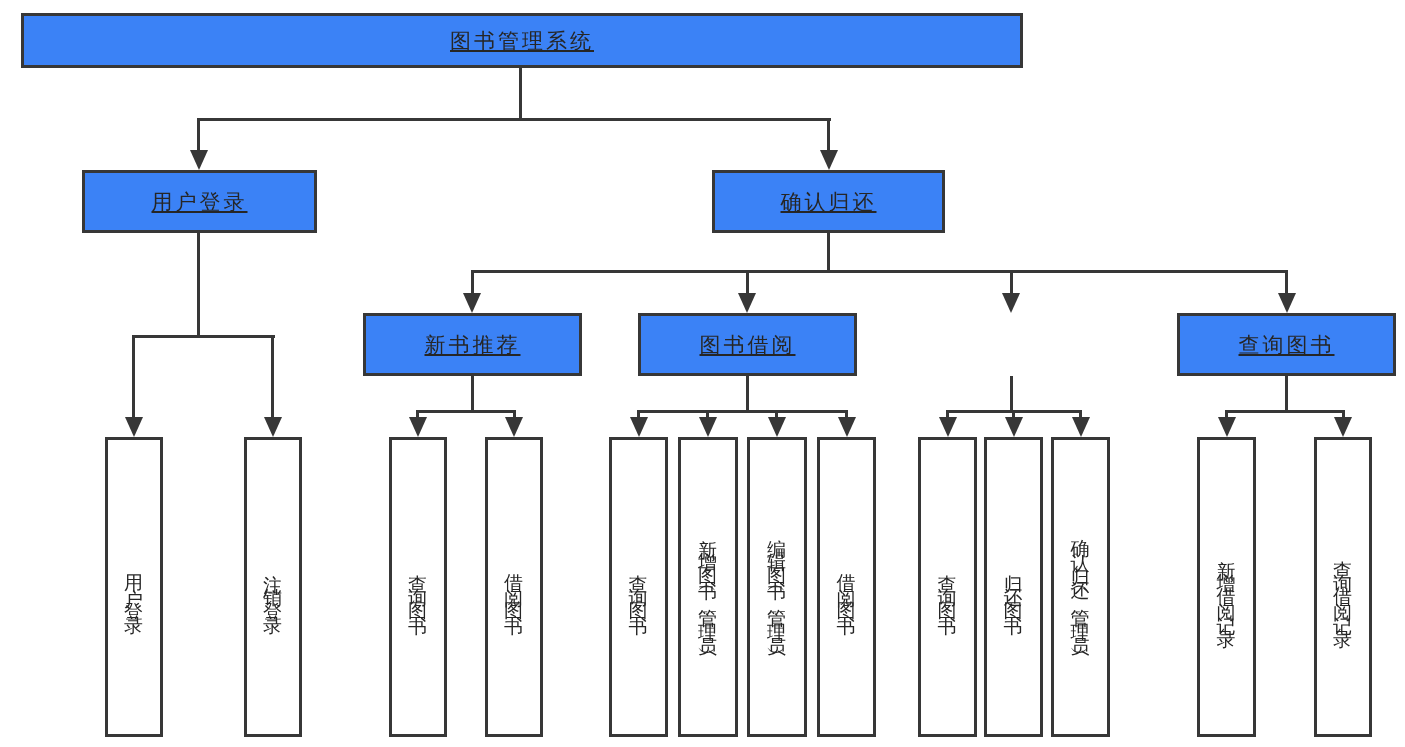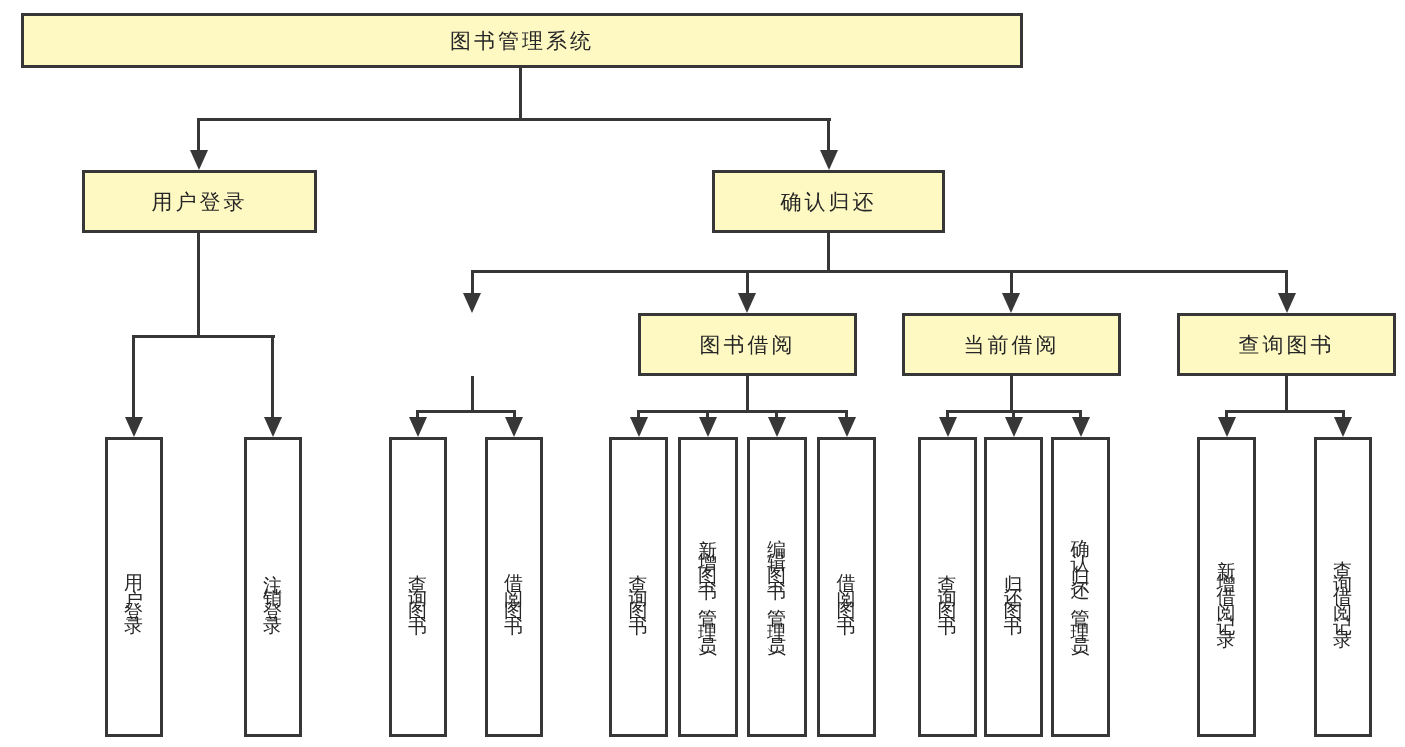--- a/index.html
+++ b/index.html
@@ -8,9 +8,9 @@
     font-family:"Liberation Sans", sans-serif;color:#262626;
   }
   .hbox{
-    position:absolute;box-sizing:border-box;background:#fef9c3;
+    position:absolute;box-sizing:border-box;background:#3b82f6;
     border:3px solid #373737;display:flex;align-items:center;justify-content:center;
-    font-size:21px;letter-spacing:3px;white-space:nowrap;z-index:2;
+    font-size:21px;letter-spacing:3px;white-space:nowrap;z-index:2;text-decoration:underline;
   }
   .vbox{
     position:absolute;box-sizing:border-box;background:#ffffff;

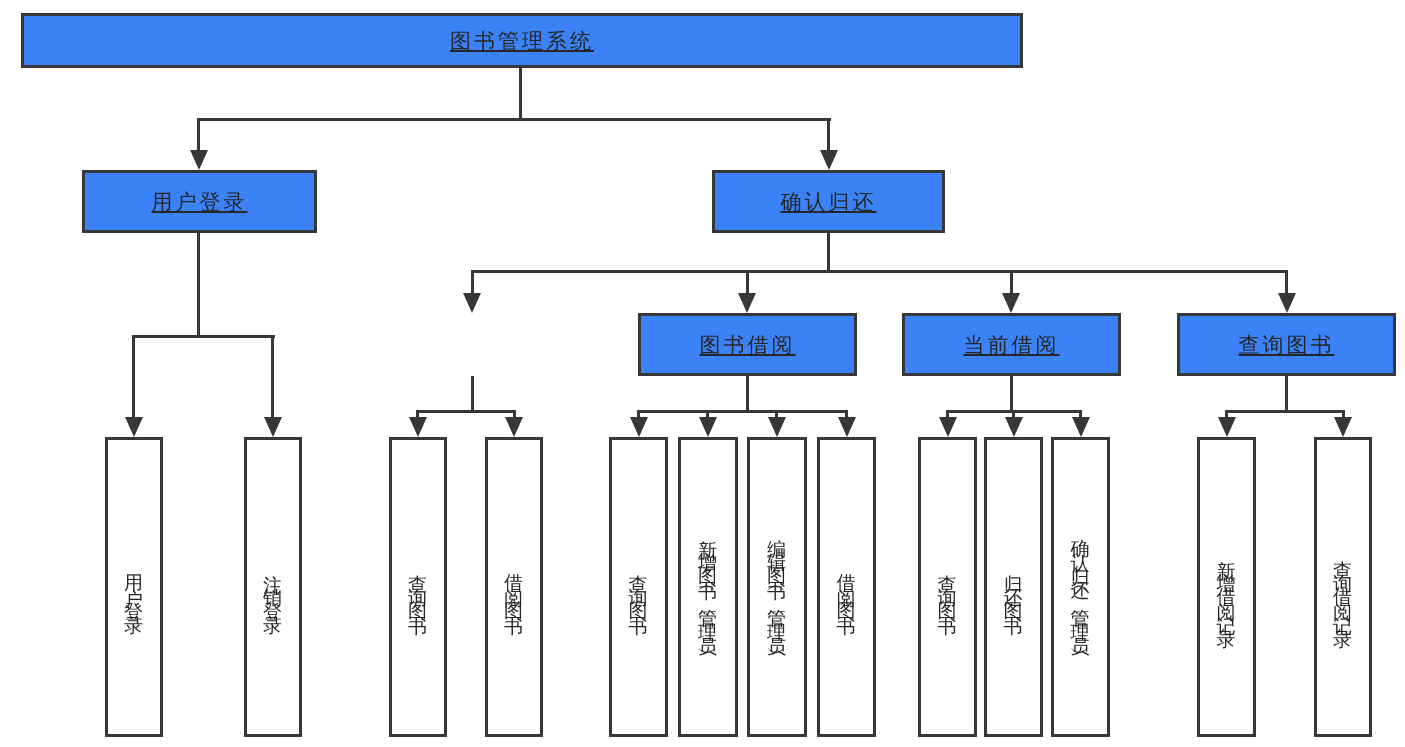--- a/index.html
+++ b/index.html
@@ -67,6 +67,7 @@
   <div class="arr" style="left:1002px;top:293px"></div>
   <div class="arr" style="left:1278px;top:293px"></div>
 
+  <div class="hbox" style="left:363px;top:313px;width:219px;height:63px">新书推荐</div>
   <div class="hbox" style="left:638px;top:313px;width:219px;height:63px">图书借阅</div>
   <div class="hbox" style="left:902px;top:313px;width:219px;height:63px">当前借阅</div>
   <div class="hbox" style="left:1177px;top:313px;width:219px;height:63px">查询图书</div>

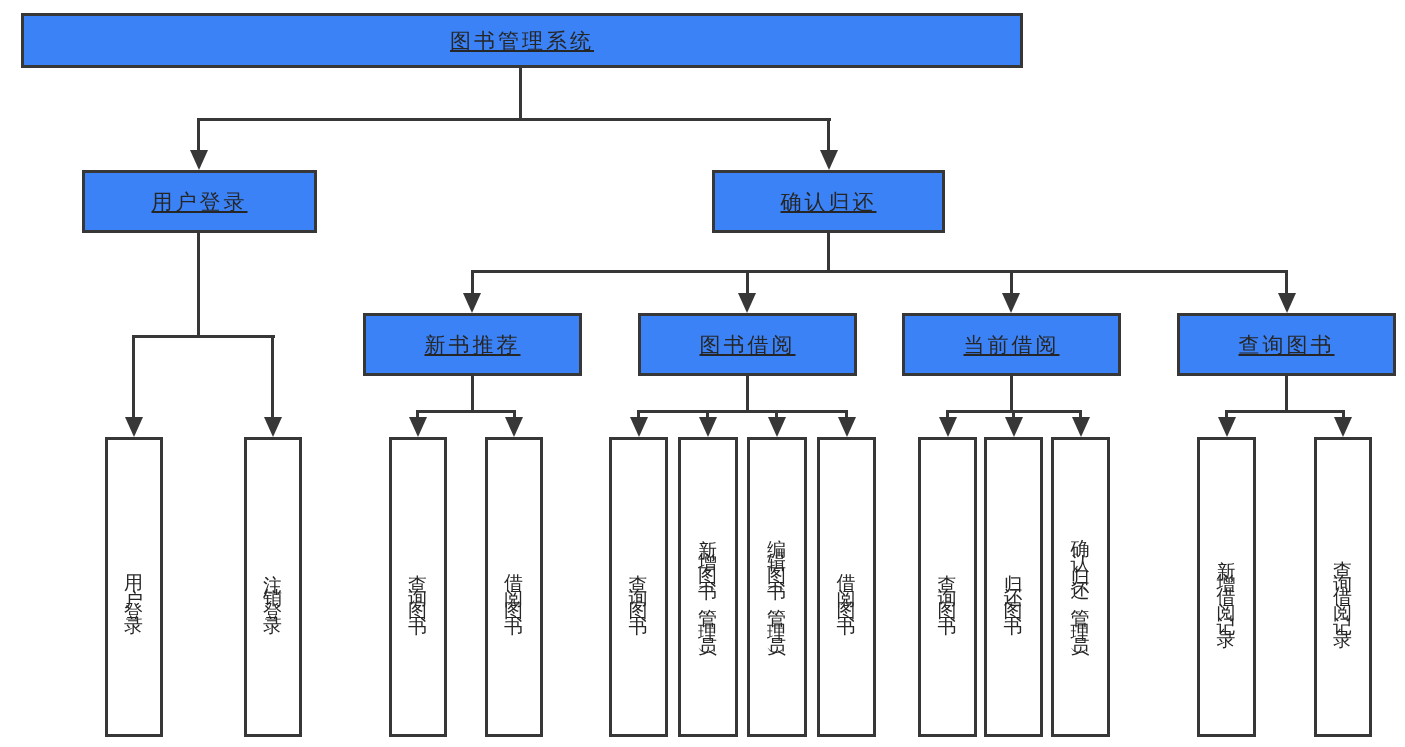--- a/index.html
+++ b/index.html
@@ -69,7 +69,6 @@
 
   <div class="hbox" style="left:363px;top:313px;width:219px;height:63px">新书推荐</div>
   <div class="hbox" style="left:638px;top:313px;width:219px;height:63px">图书借阅</div>
-  <div class="hbox" style="left:902px;top:313px;width:219px;height:63px">当前借阅</div>
   <div class="hbox" style="left:1177px;top:313px;width:219px;height:63px">查询图书</div>
 
   <div class="ln" style="left:471px;top:376px;width:3px;height:37px"></div>

